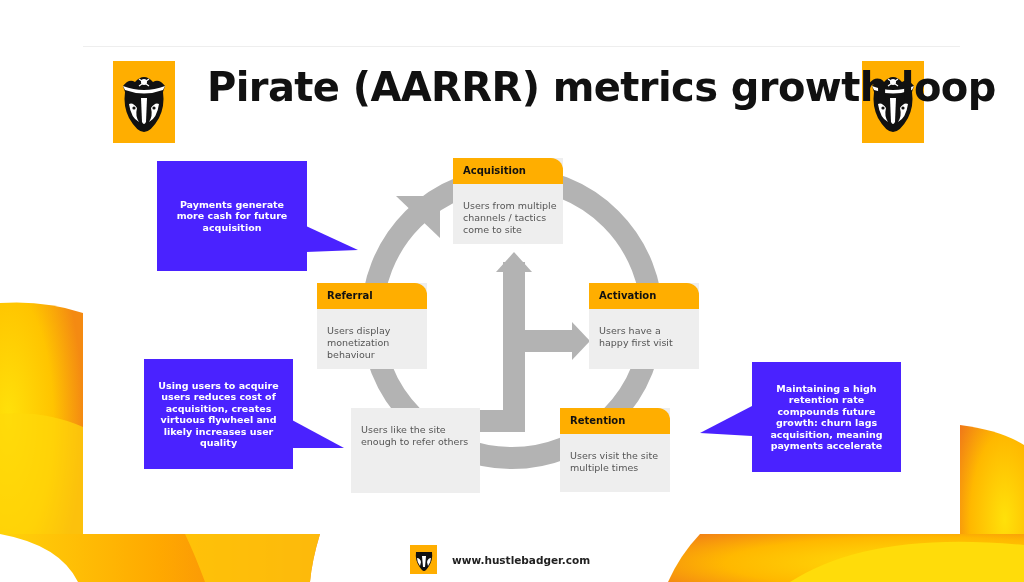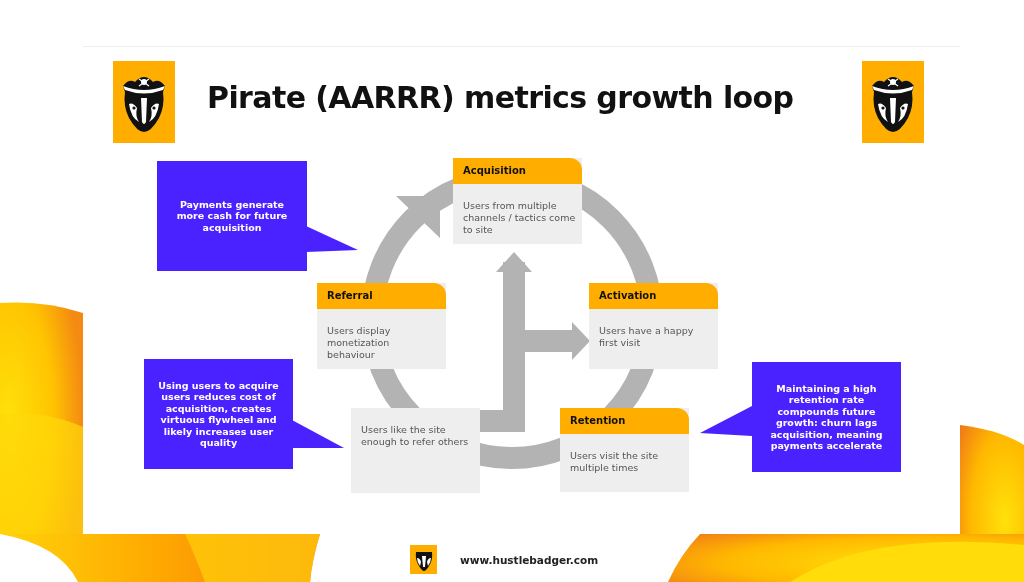--- a/index.html
+++ b/index.html
@@ -27,10 +27,10 @@
 
     .title {
       position: absolute;
-      left: 207px; top: 80px;
-      font-family: "DejaVu Sans", sans-serif;
-      font-weight: bold;
-      font-size: 30px;
+      left: 207px; top: 64px;
+      font-family: "DejaVu Sans", sans-serif;
+      font-weight: bold;
+      font-size: 40px;
       letter-spacing: -0.6px;
       color: #111111;
       white-space: nowrap;

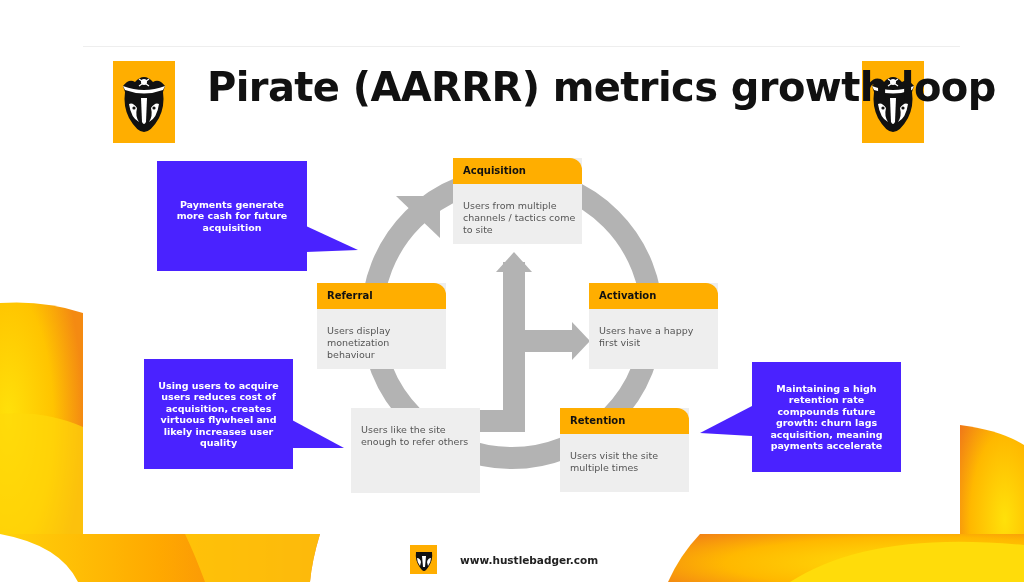--- a/index.html
+++ b/index.html
@@ -40,7 +40,7 @@
 
     .stage {
       position: absolute;
-      width: 129px;
+      width: 110px;
       background: #eeeeee;
     }
     .stage-head {

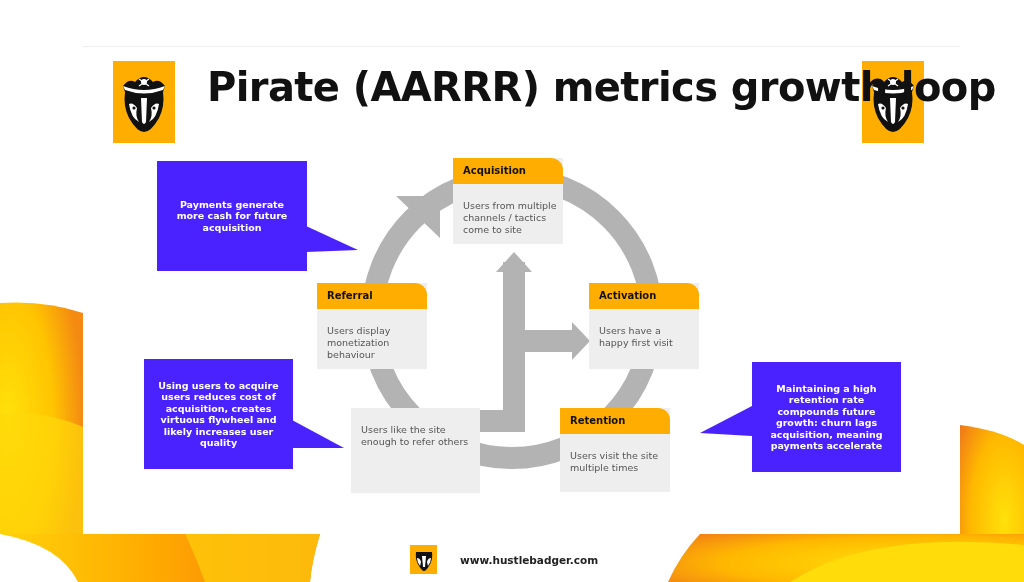--- a/index.html
+++ b/index.html
@@ -85,7 +85,7 @@
       display: flex; align-items: center; justify-content: center;
     }
     .footer-url {
-      margin-left: 23px;
+      margin-left: 15px;
       font-family: "DejaVu Sans", sans-serif;
       font-weight: bold;
       font-size: 10.5px;

